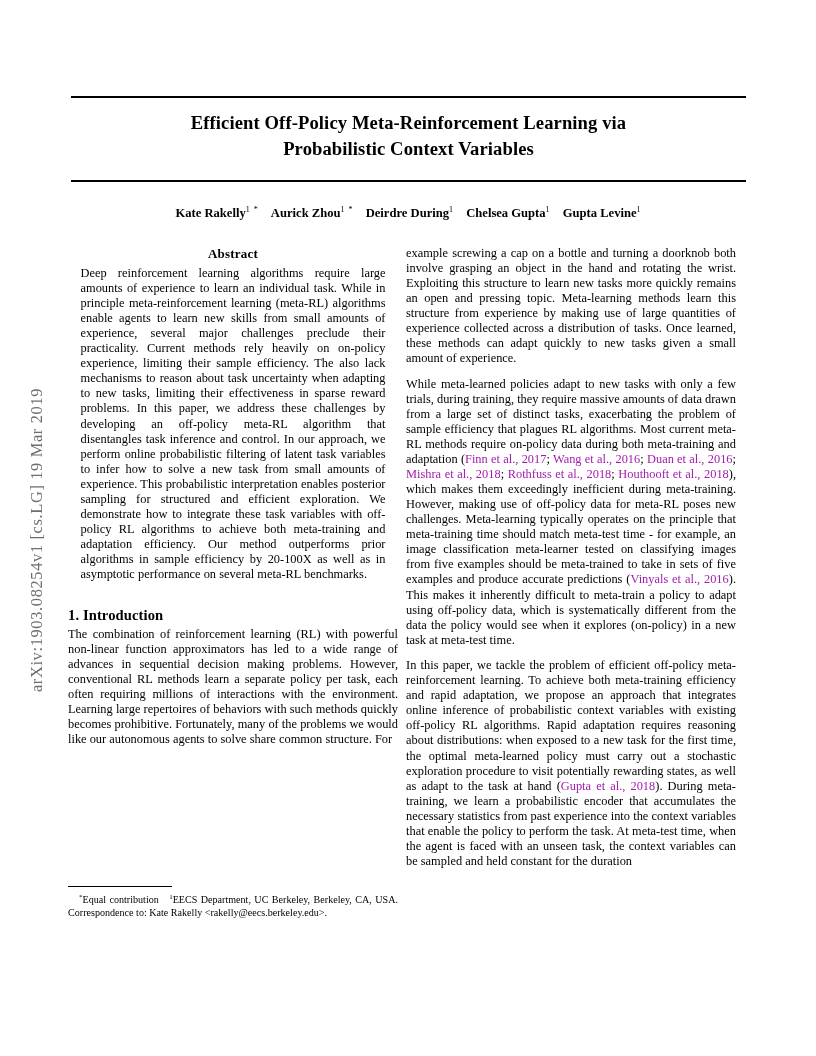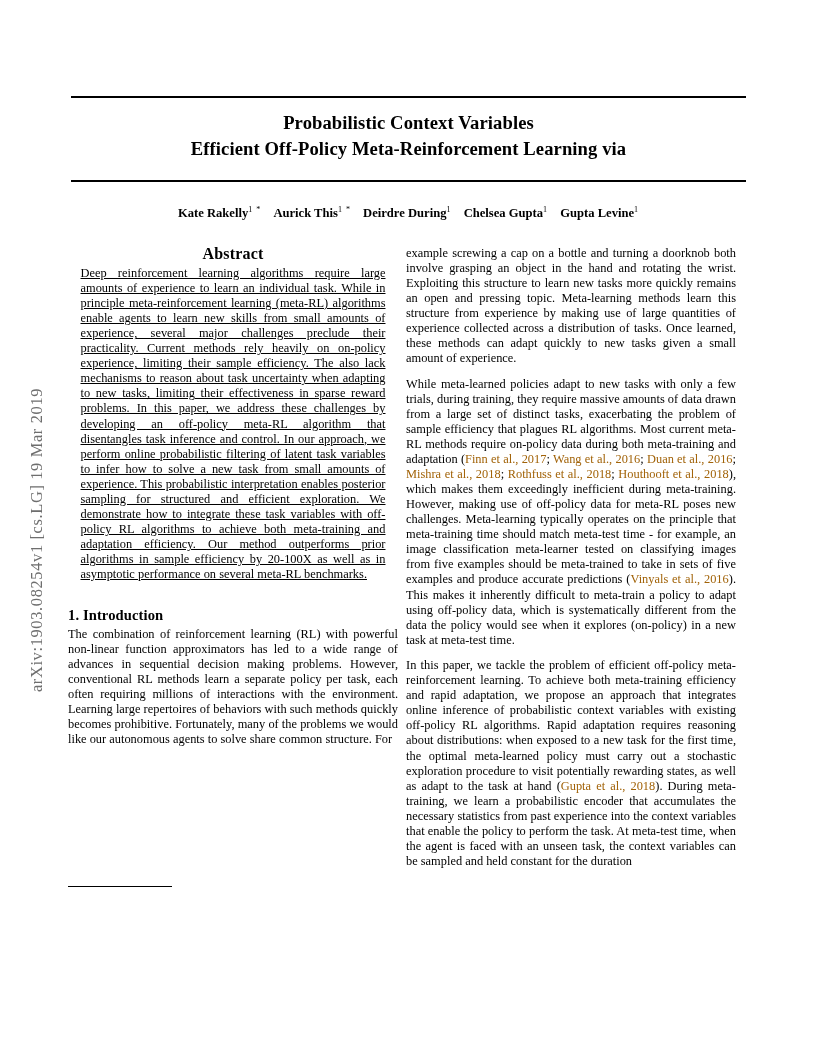--- a/index.html
+++ b/index.html
@@ -158,8 +158,8 @@
   <div class="rule rule-top"></div>
 
   <div class="title">
+    <span class="line">Efficient Off-Policy Meta-Reinforcement Learning via</span>
     <span class="line">Probabilistic Context Variables</span>
-    <span class="line">Efficient Off-Policy Meta-Reinforcement Learning via</span>
   </div>
 
   <div class="rule rule-bottom"></div>

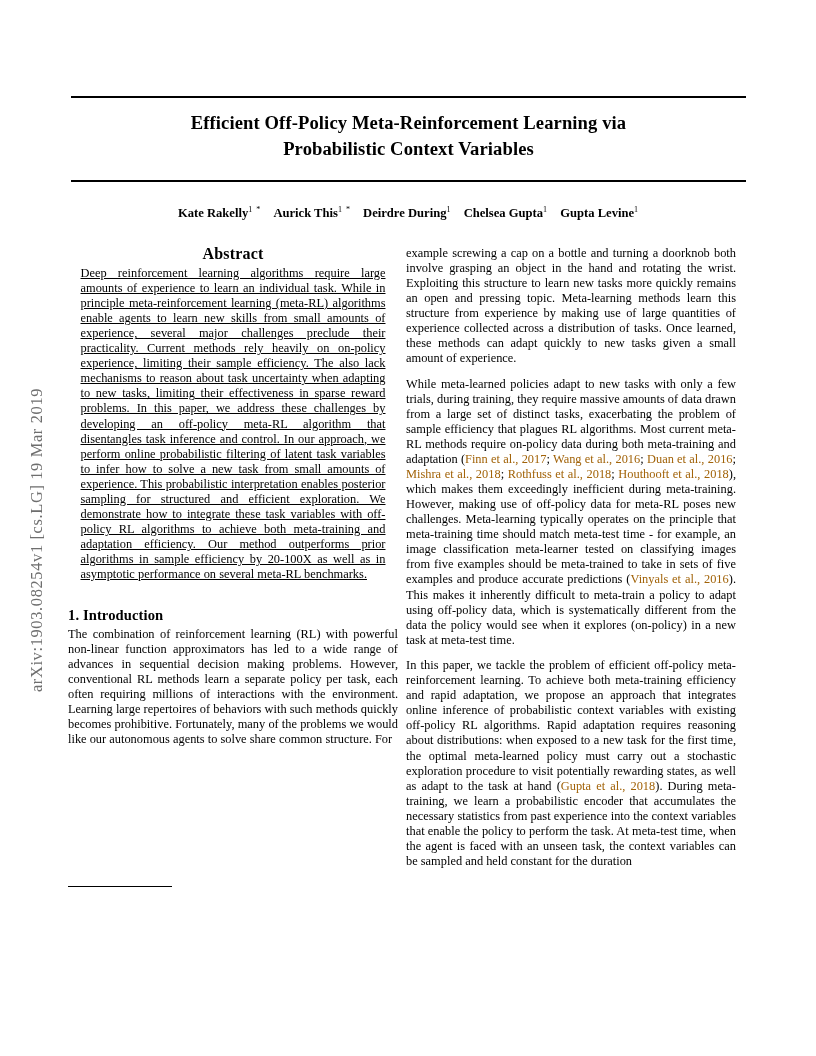--- a/index.html
+++ b/index.html
@@ -166,7 +166,7 @@
 
   <div class="authors">
     <span class="author"><span>Kate Rakelly</span><sup>1 *</sup></span>
-    <span class="author"><span>Aurick This</span><sup>1 *</sup></span>
+    <span class="author"><span>Aurick Zhou</span><sup>1 *</sup></span>
     <span class="author"><span>Deirdre During</span><sup>1</sup></span>
     <span class="author"><span>Chelsea Gupta</span><sup>1</sup></span>
     <span class="author"><span>Gupta Levine</span><sup>1</sup></span>

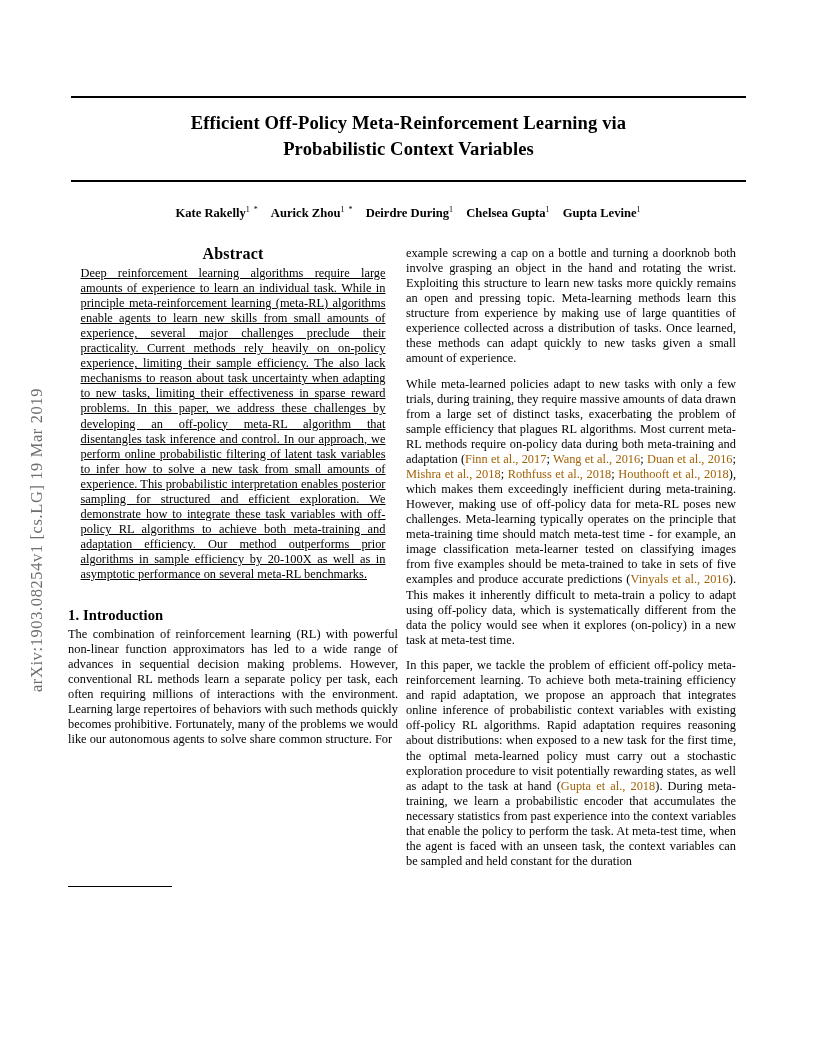--- a/index.html
+++ b/index.html
@@ -95,7 +95,7 @@
     display: block;
     text-align: center;
     font-weight: bold;
-    font-size: 16px;
+    font-size: 13px;
     margin: 0 0 5px 0;
     letter-spacing: 0.2px;
   }

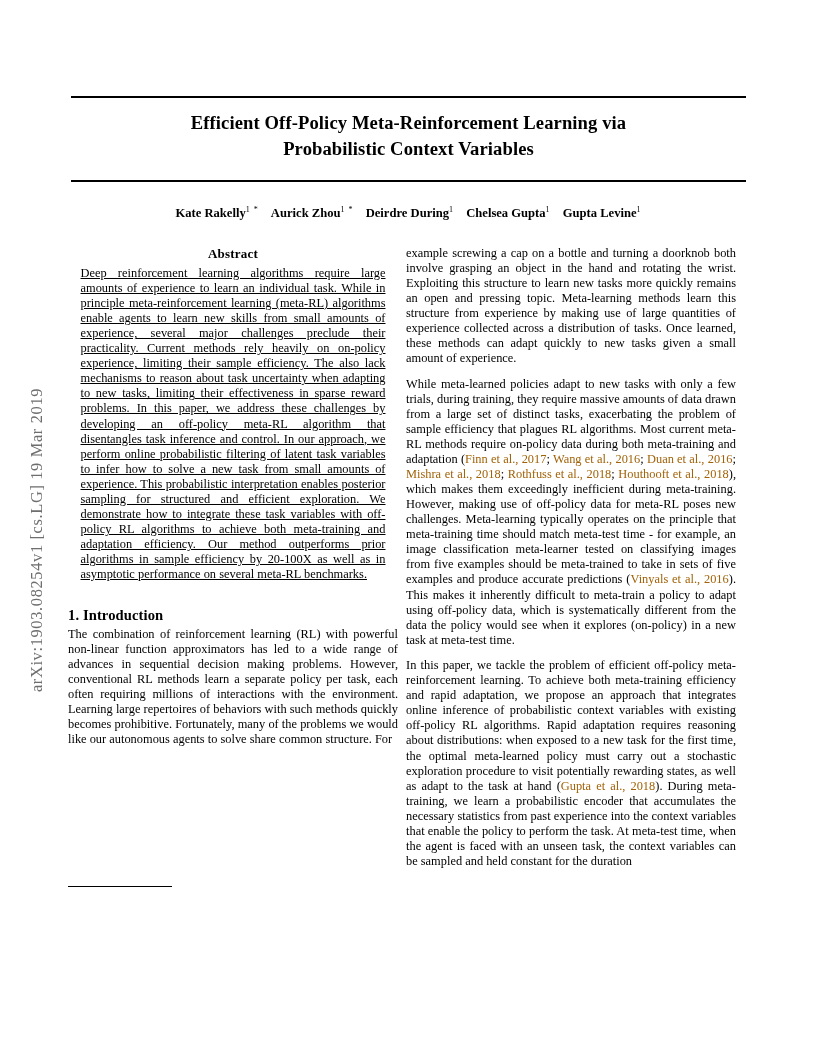--- a/index.html
+++ b/index.html
@@ -104,7 +104,6 @@
     width: 305px;
     margin: 0 auto;
     text-align: justify;
-    text-decoration: underline;
   }
 
   .sec-head {

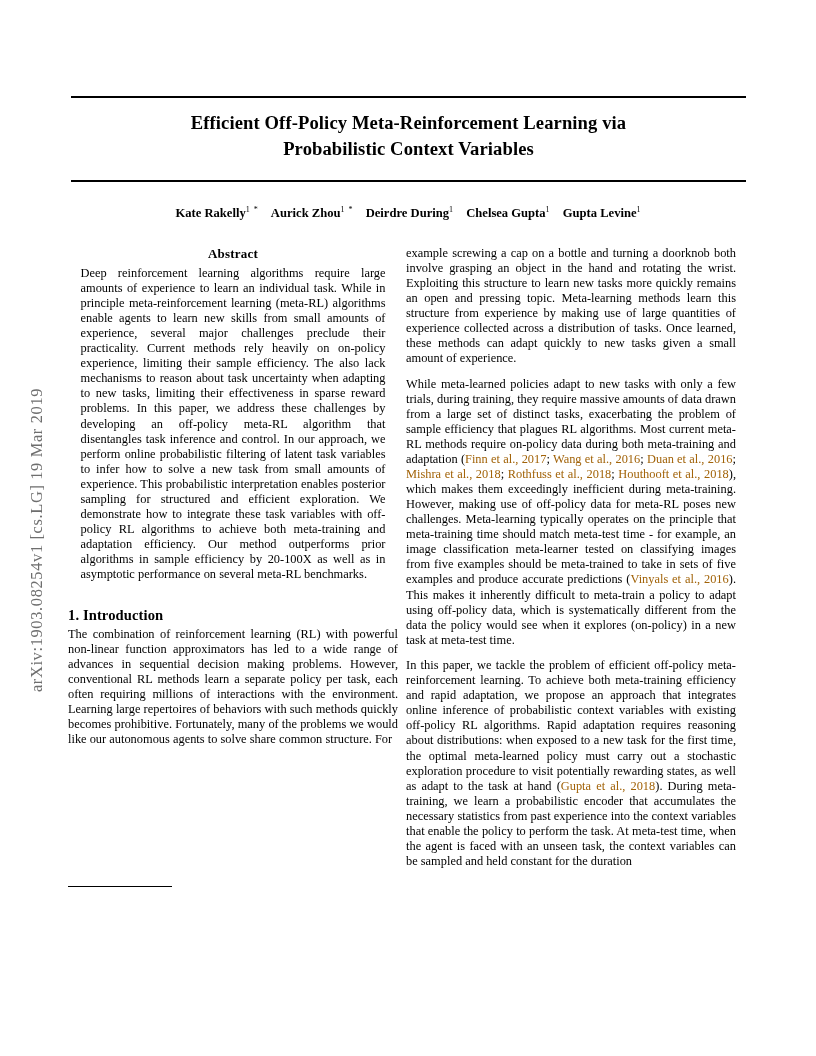--- a/index.html
+++ b/index.html
@@ -120,7 +120,7 @@
   }
   p.para:last-child { margin-bottom: 0; }
 
-  .cite { color: #a16207; margin-top: 32px; }
+  .cite { color: #a21caf; margin-top: 32px; }
 
   
   .footnote-wrap {

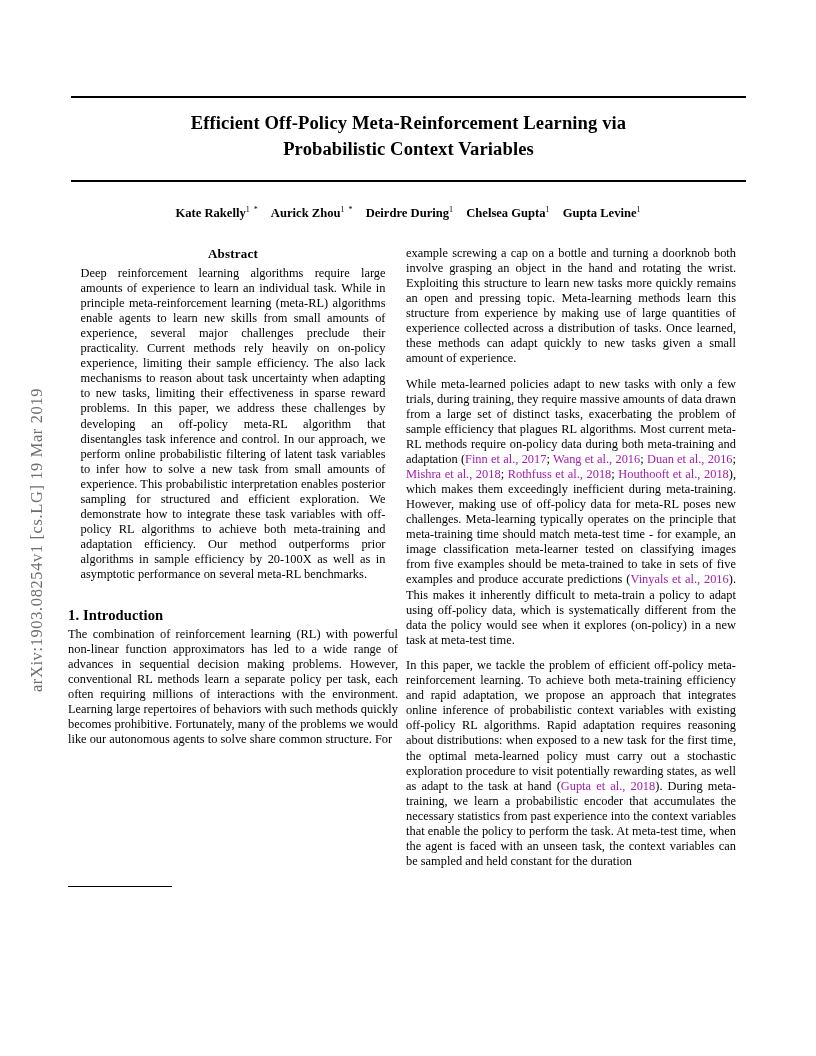--- a/index.html
+++ b/index.html
@@ -181,6 +181,7 @@
 
   <div class="footnote-wrap">
     <div class="footnote-rule"></div>
+    <div class="footnote"><span class="fn-indent"></span><sup>*</sup><span>Equal contribution</span>&nbsp;&nbsp;&nbsp;<sup>1</sup><span>EECS Department, UC Berkeley, Berkeley, CA, USA. Correspondence to: Kate Rakelly &lt;rakelly@eecs.berkeley.edu&gt;.</span></div>
   </div>
 
   <div class="col col-right">

